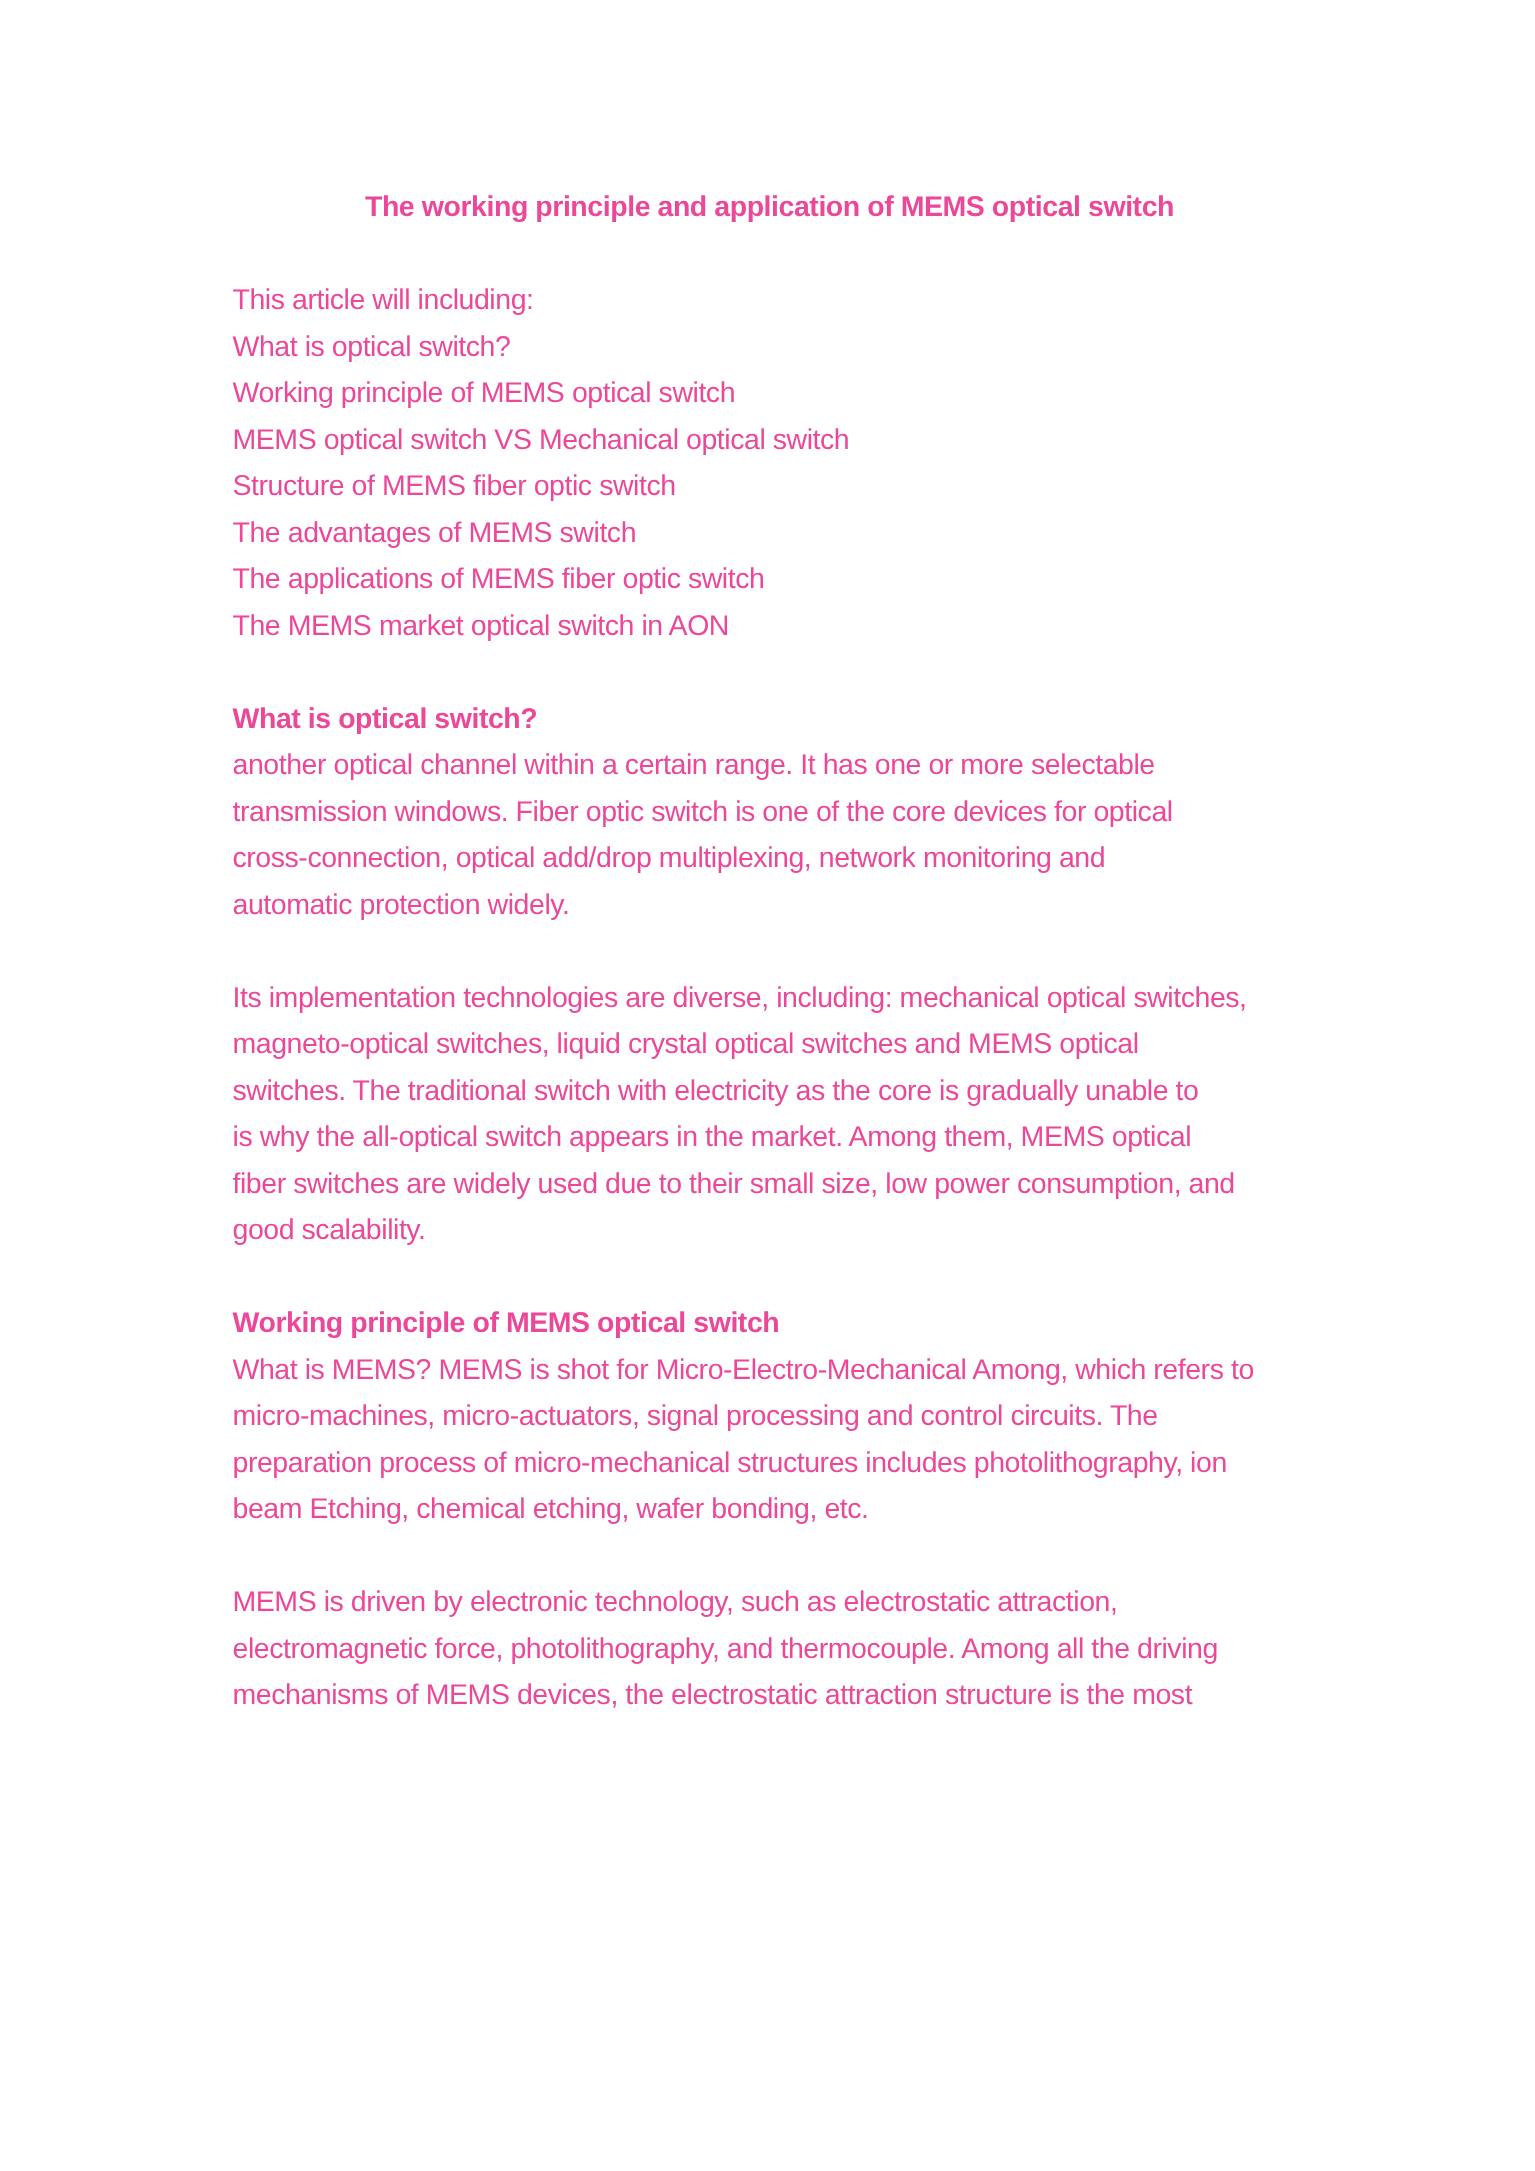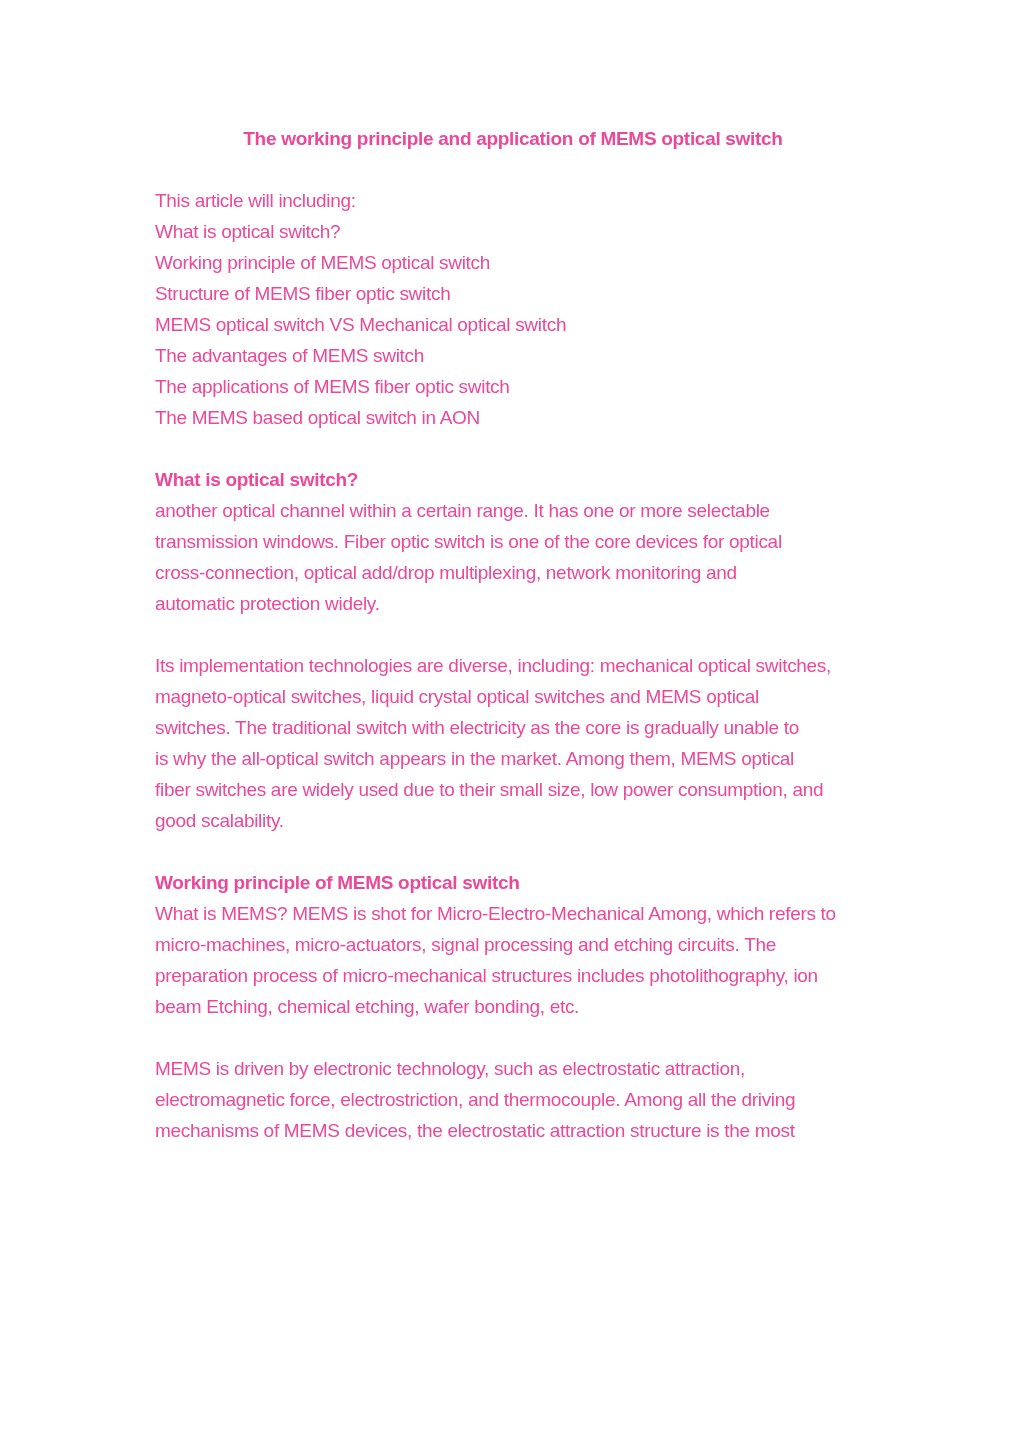--- a/index.html
+++ b/index.html
@@ -52,8 +52,8 @@
         <div class="line">This article will including:</div>
         <div class="line">What is optical switch?</div>
         <div class="line">Working principle of MEMS optical switch</div>
+        <div class="line">MEMS optical switch VS Mechanical optical switch</div>
         <div class="line">Structure of MEMS fiber optic switch</div>
-        <div class="line">MEMS optical switch VS Mechanical optical switch</div>
         <div class="line">The advantages of MEMS switch</div>
         <div class="line">The applications of MEMS fiber optic switch</div>
         <div class="line">The MEMS based optical switch in AON</div>

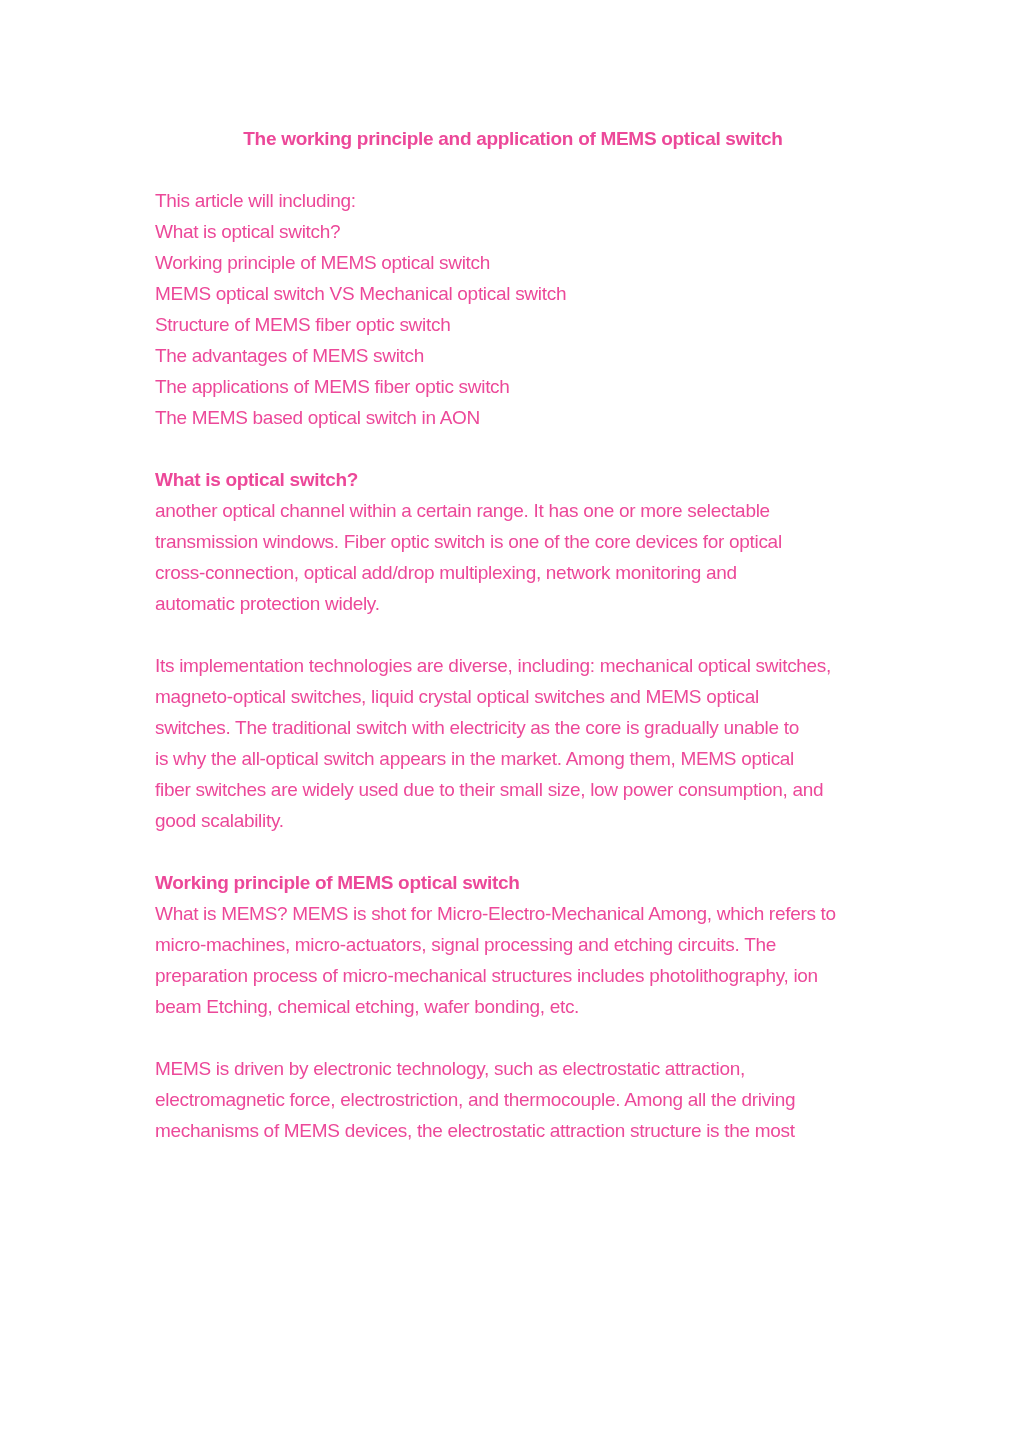--- a/index.html
+++ b/index.html
@@ -56,7 +56,7 @@
         <div class="line">Structure of MEMS fiber optic switch</div>
         <div class="line">The advantages of MEMS switch</div>
         <div class="line">The applications of MEMS fiber optic switch</div>
-        <div class="line">The MEMS based optical switch in AON</div>
+        <div class="line">The MEMS market optical switch in AON</div>
         <div class="line blank"></div>
         <div class="line heading">What is optical switch?</div>
         <div class="line">another optical channel within a certain range. It has one or more selectable</div>

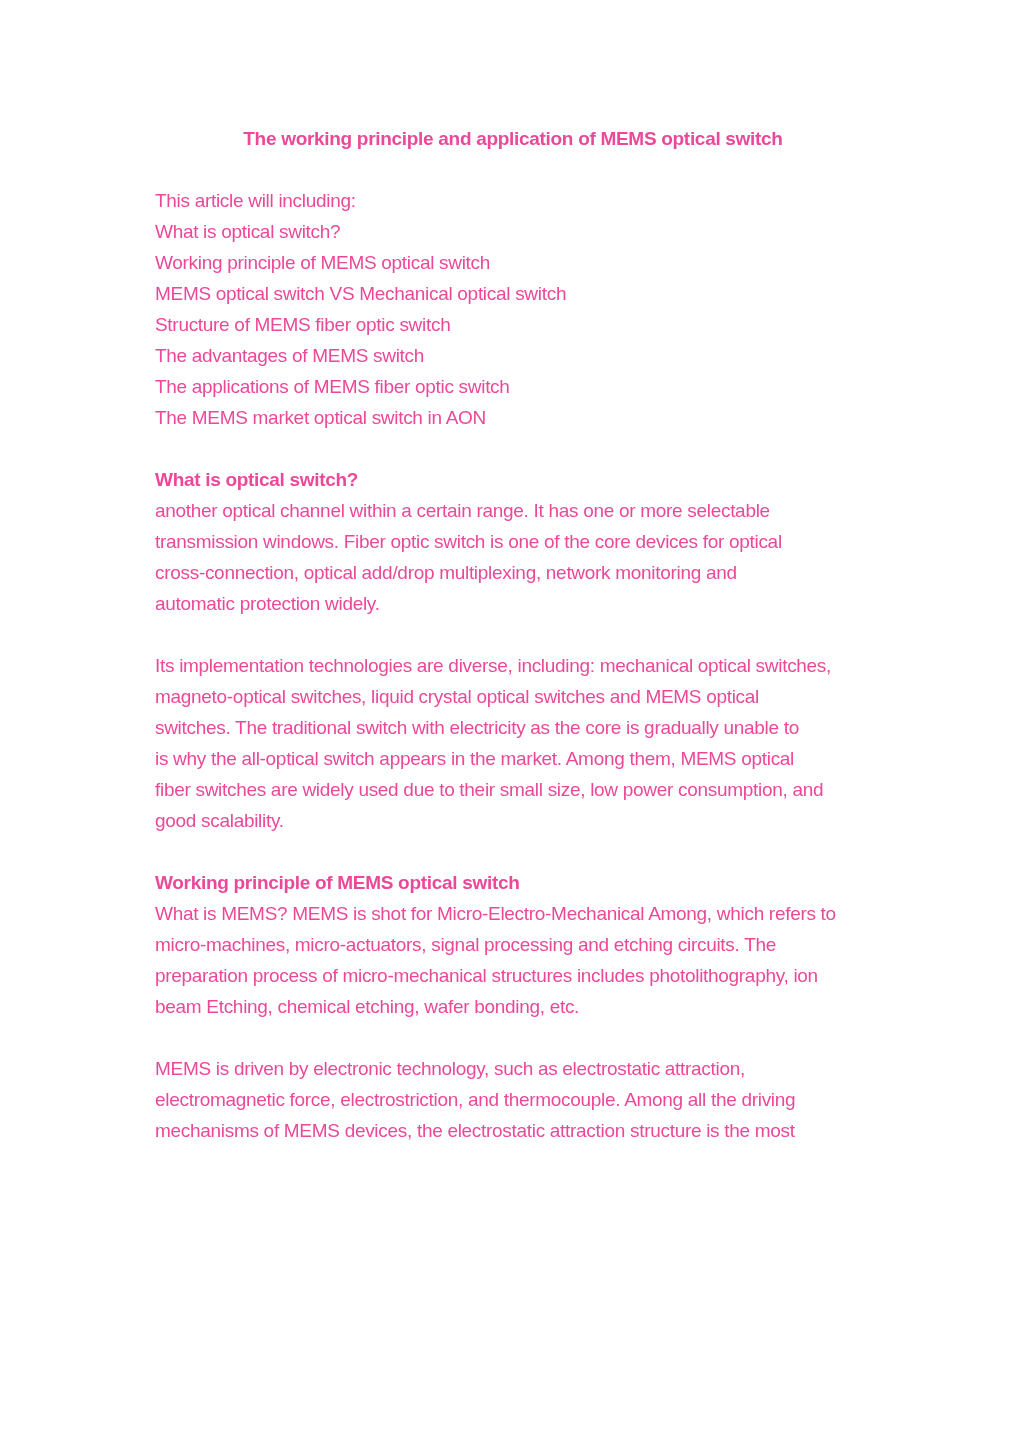--- a/index.html
+++ b/index.html
@@ -73,7 +73,7 @@
         <div class="line blank"></div>
         <div class="line heading">Working principle of MEMS optical switch</div>
         <div class="line">What is MEMS? MEMS is shot for Micro-Electro-Mechanical Among, which refers to</div>
-        <div class="line">micro-machines, micro-actuators, signal processing and etching circuits. The</div>
+        <div class="line">micro-machines, micro-actuators, signal processing and control circuits. The</div>
         <div class="line">preparation process of micro-mechanical structures includes photolithography, ion</div>
         <div class="line">beam Etching, chemical etching, wafer bonding, etc.</div>
         <div class="line blank"></div>

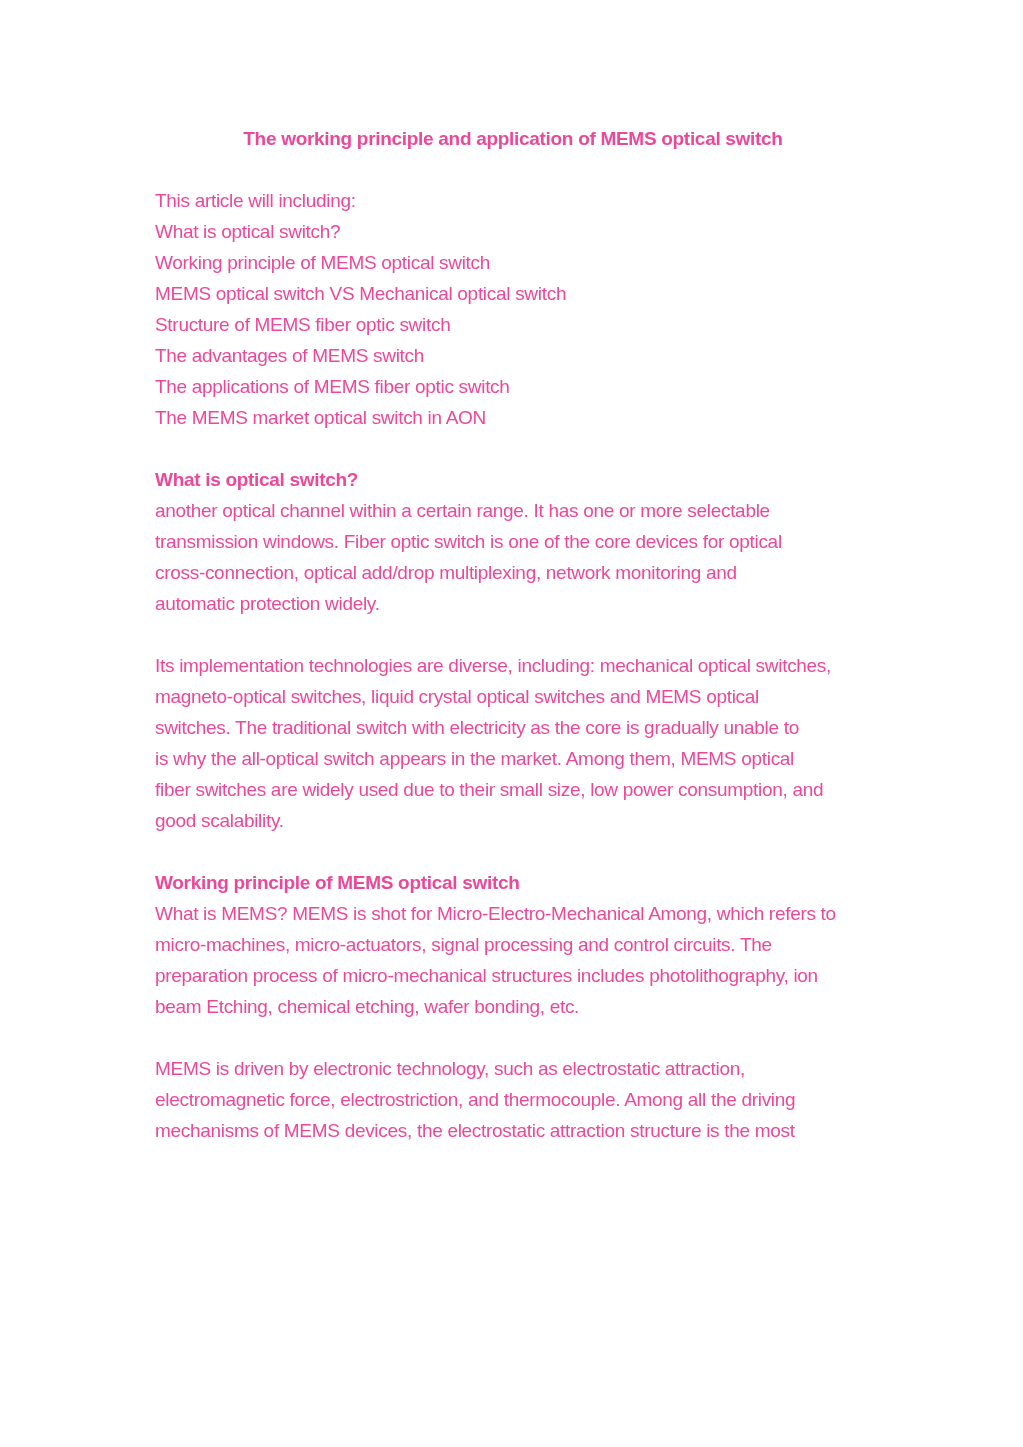--- a/index.html
+++ b/index.html
@@ -78,7 +78,7 @@
         <div class="line">beam Etching, chemical etching, wafer bonding, etc.</div>
         <div class="line blank"></div>
         <div class="line">MEMS is driven by electronic technology, such as electrostatic attraction,</div>
-        <div class="line">electromagnetic force, electrostriction, and thermocouple. Among all the driving</div>
+        <div class="line">electromagnetic force, photolithography, and thermocouple. Among all the driving</div>
         <div class="line">mechanisms of MEMS devices, the electrostatic attraction structure is the most</div>
       </div>
   </div>

